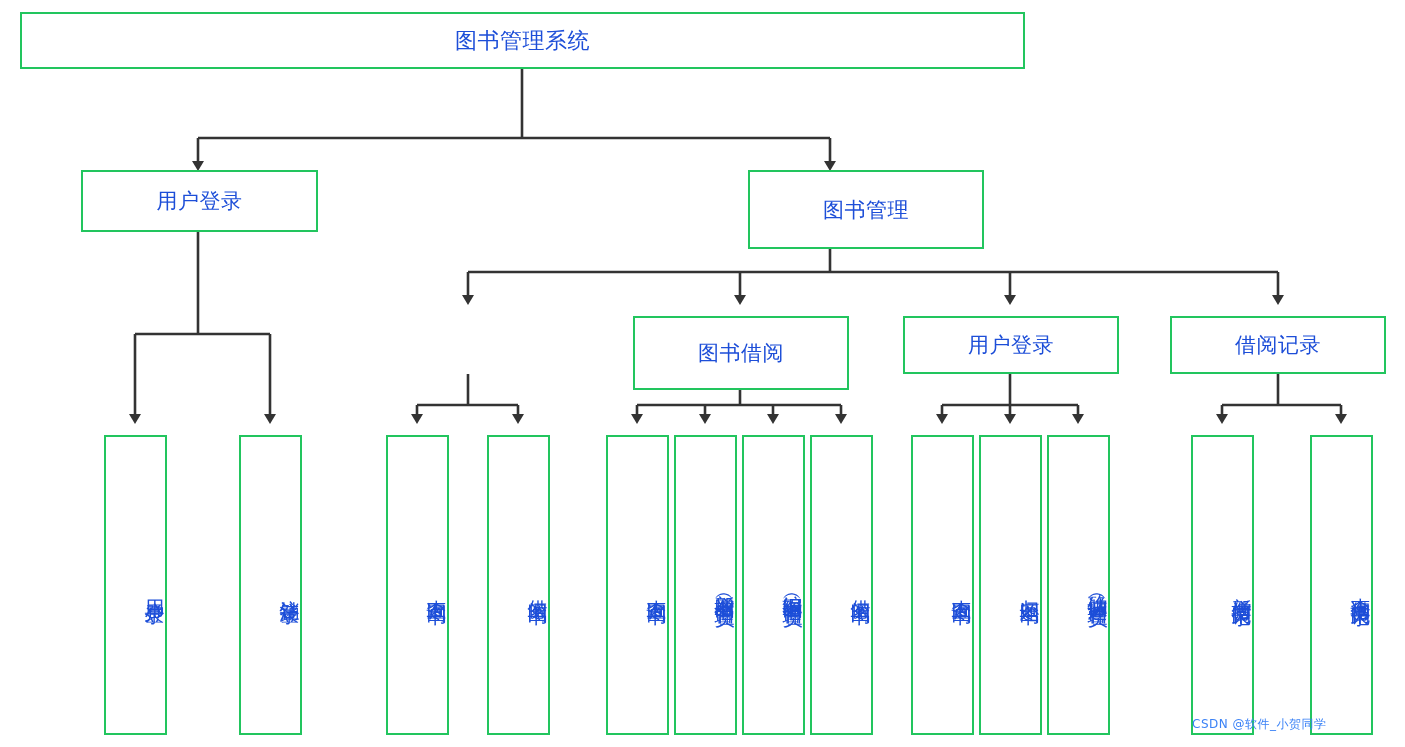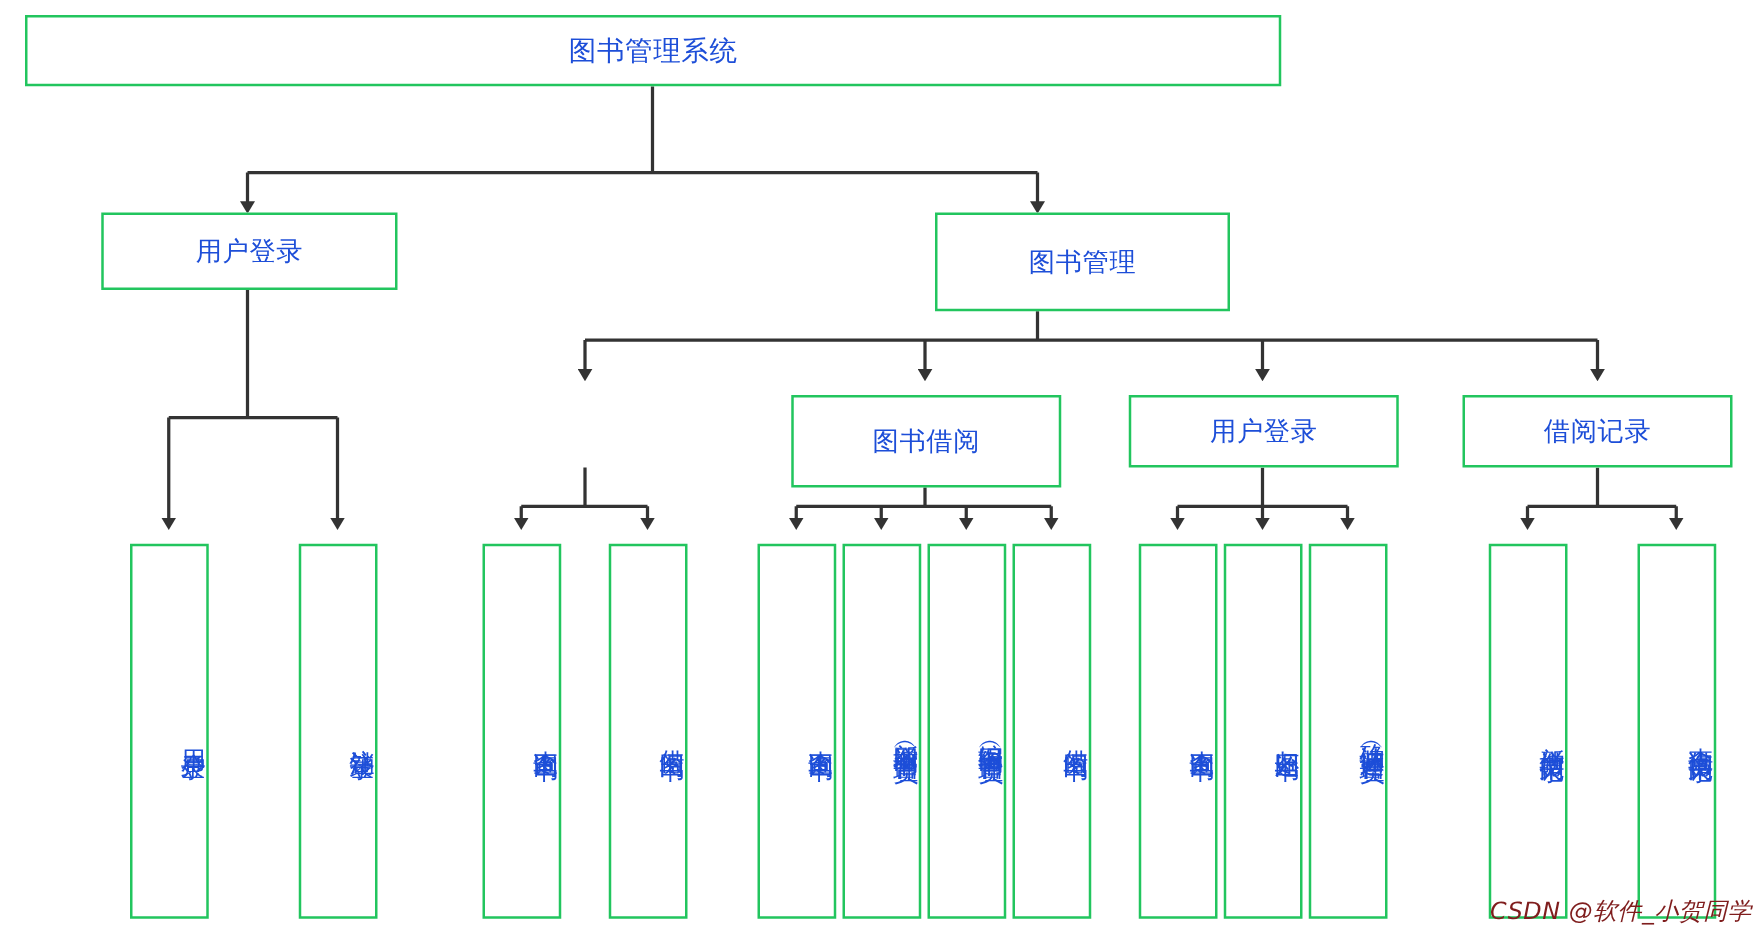--- a/index.html
+++ b/index.html
@@ -60,11 +60,10 @@
   }
   .watermark {
     position: absolute;
-    color: #7f1d1d;
-    font-size: 19px;
+    color: #3b82f6;
+    font-size: 12px;
     letter-spacing: 0.5px;
     white-space: nowrap;
-    font-style: italic;
   }
 </style>
 </head>

